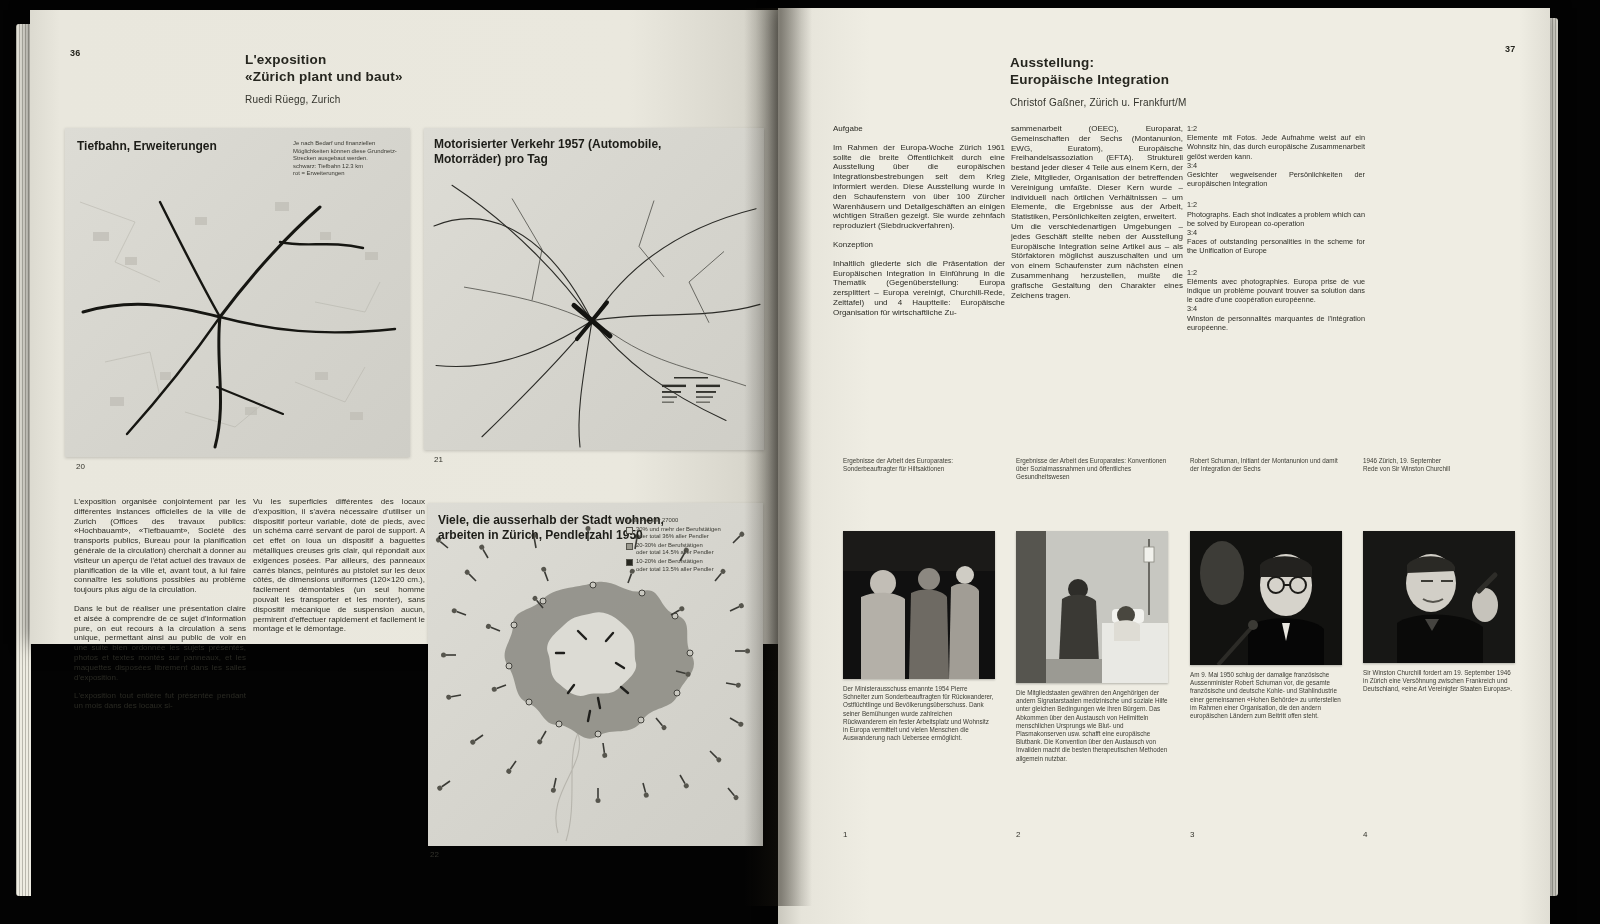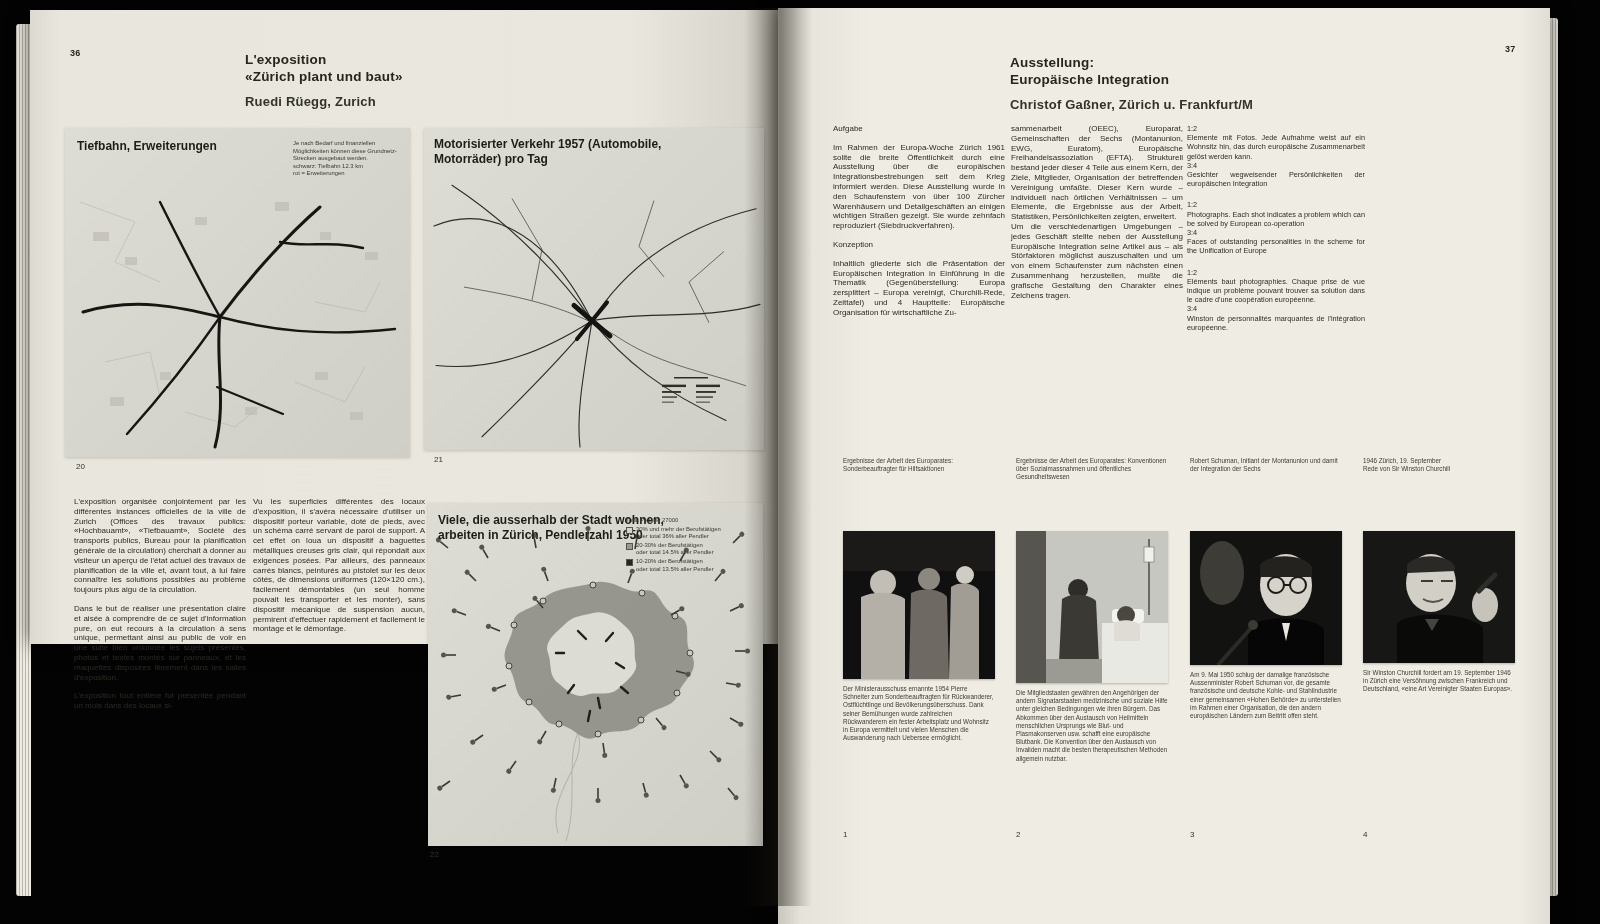--- a/index.html
+++ b/index.html
@@ -31,7 +31,7 @@
   }
   .pg-num{position:absolute;font-size:9px;font-weight:bold;letter-spacing:.3px;}
   .art-title{position:absolute;font-size:13.5px;font-weight:bold;line-height:16.5px;letter-spacing:.2px;}
-  .art-author{position:absolute;font-size:13px;letter-spacing:.2px;color:#33332c;font-weight:bold;}
+  .art-author{position:absolute;font-size:10px;letter-spacing:.2px;color:#33332c;}
   .map-panel{
     position:absolute;
     background:linear-gradient(135deg,#dddcd5 0%,#d5d4cd 55%,#cfcec7 100%);

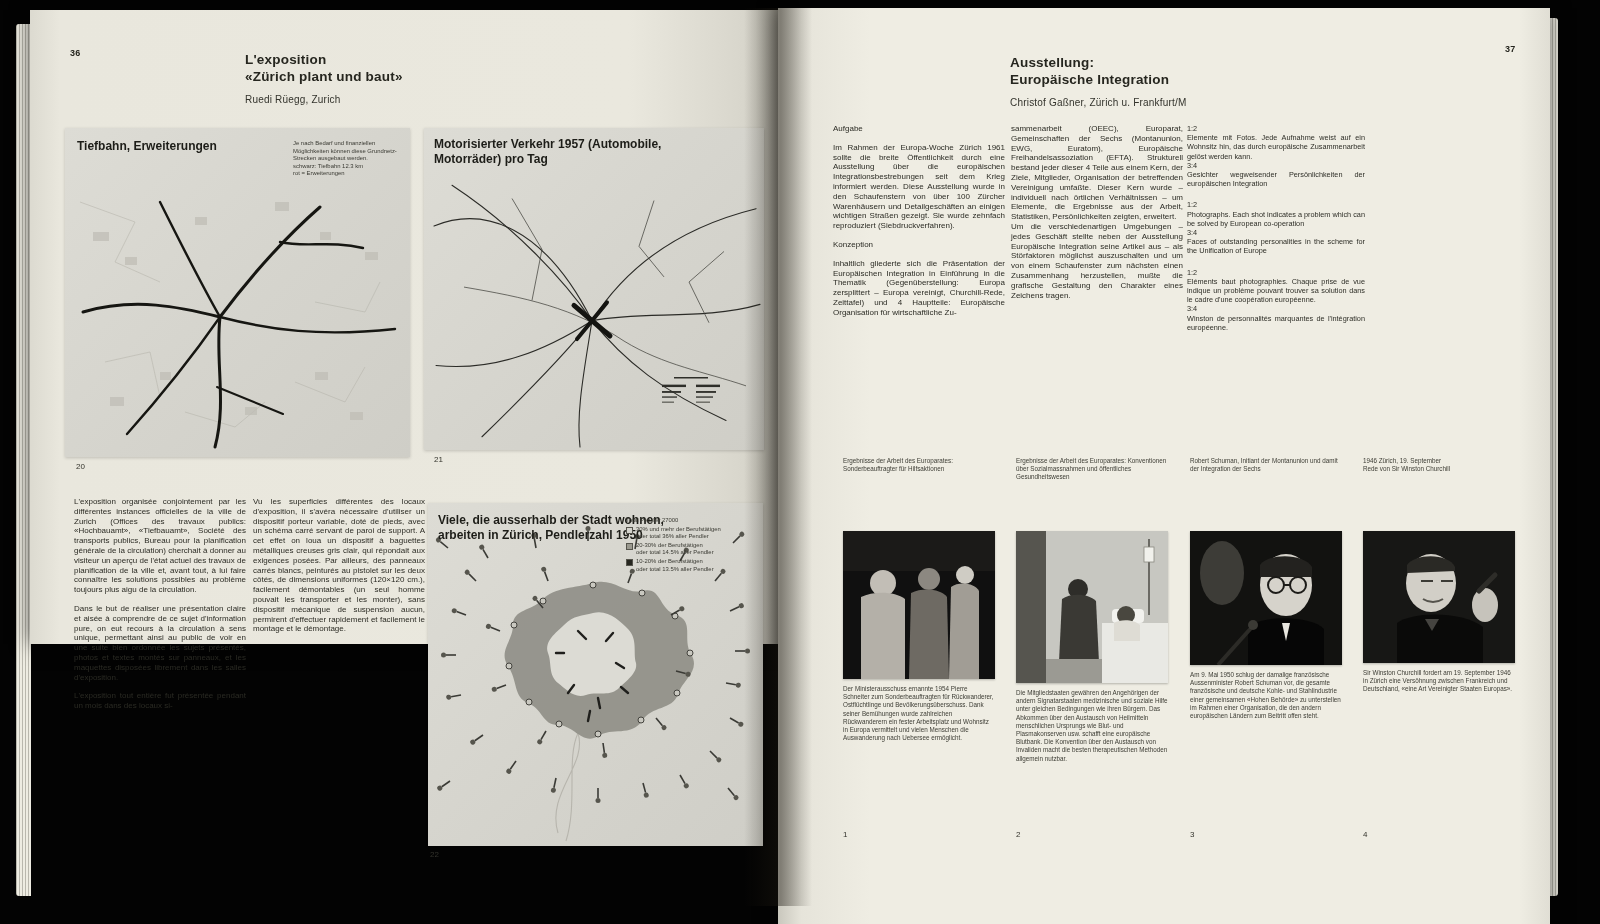--- a/index.html
+++ b/index.html
@@ -299,7 +299,7 @@
     <p>Faces of outstanding personalities in the scheme for the Unification of Europe</p>
     <div class="grp-gap"></div>
     <p class="lbl">1:2</p>
-    <p>Eléments baut photographies. Chaque prise de vue indique un problème pouvant trouver sa solution dans le cadre d'une coopération européenne.</p>
+    <p>Eléments avec photographies. Europa prise de vue indique un problème pouvant trouver sa solution dans le cadre d'une coopération européenne.</p>
     <p class="lbl">3:4</p>
     <p>Winston de personnalités marquantes de l'intégration européenne.</p>
   </div>

